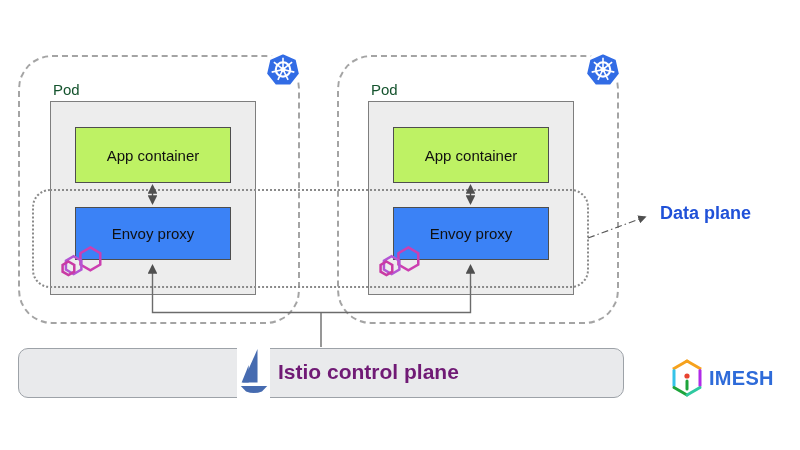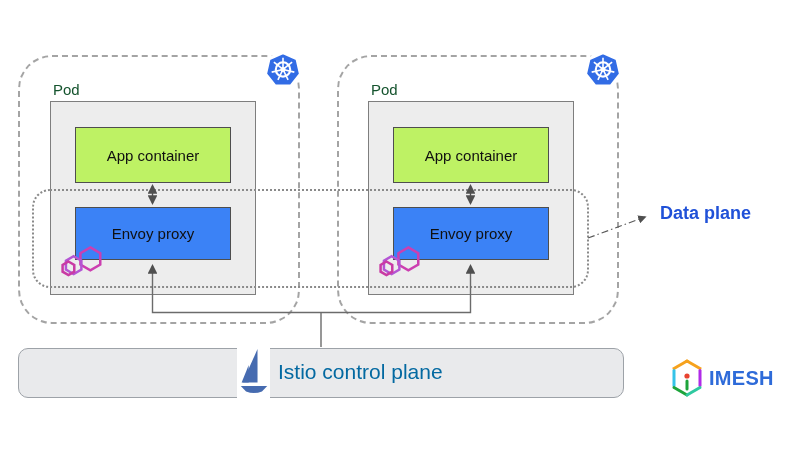--- a/index.html
+++ b/index.html
@@ -62,7 +62,7 @@
   }
   .control-plane-label{
     position:absolute;left:278px;top:348px;height:39px;line-height:48px;
-    font-size:21px;font-weight:normal;color:#0369a1;z-index:3;white-space:nowrap;
+    font-size:21px;font-weight:bold;color:#701a75;z-index:3;white-space:nowrap;
   }
 
   

